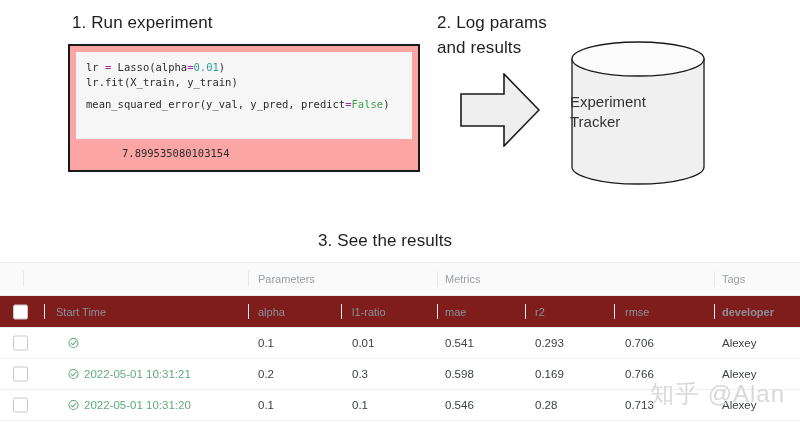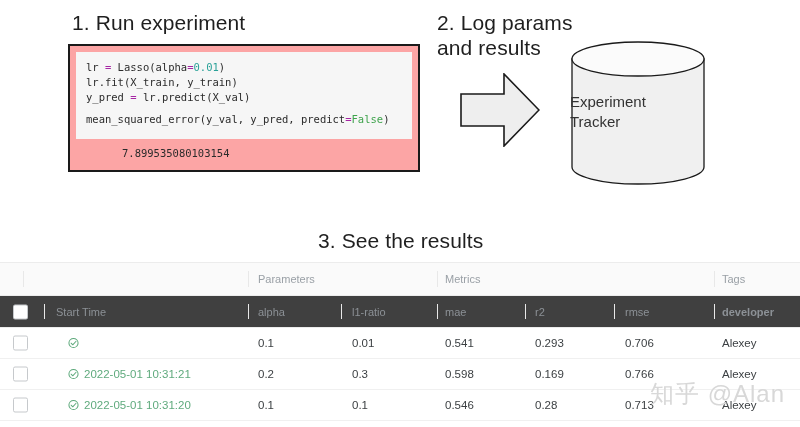--- a/index.html
+++ b/index.html
@@ -19,7 +19,7 @@
   
   .step-title {
     position: absolute;
-    font-size: 21px;
+    font-size: 17px;
     font-weight: 400;
     color: #1f1f1f;
     line-height: 25px;

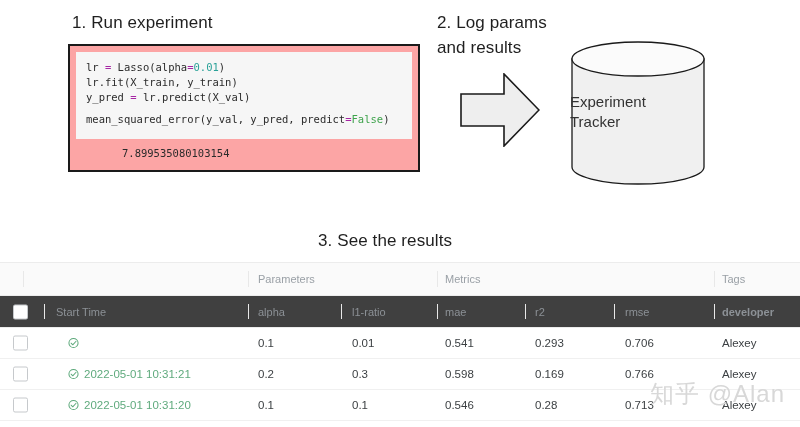--- a/index.html
+++ b/index.html
@@ -209,7 +209,6 @@
   <div id="code-area">
       <div class="code-line"><span>lr </span><span class="tok-op">=</span><span> Lasso(alpha</span><span class="tok-op">=</span><span class="tok-num">0.01</span><span>)</span></div>
       <div class="code-line"><span>lr.fit(X_train, y_train)</span></div>
-      <div class="code-line"><span>y_pred </span><span class="tok-op">=</span><span> lr.predict(X_val)</span></div>
       <div class="code-line blank"></div>
       <div class="code-line"><span>mean_squared_error(y_val, y_pred, predict</span><span class="tok-op">=</span><span class="tok-bool">False</span><span>)</span></div>
     </div>

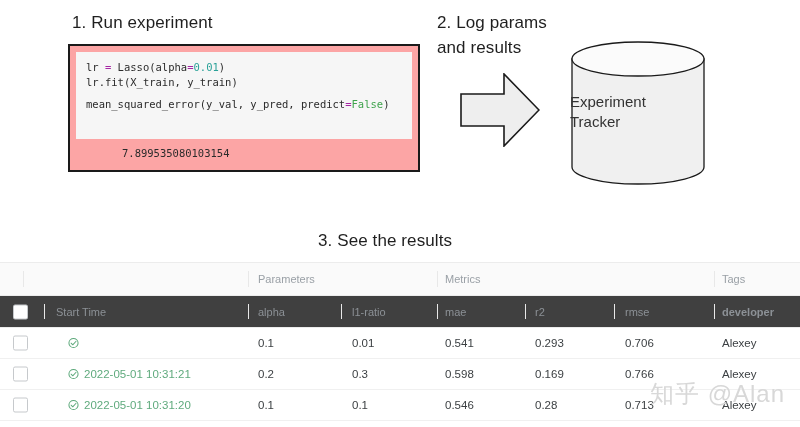--- a/index.html
+++ b/index.html
@@ -125,7 +125,7 @@
   }
   #col-header {
     height: 32px;
-    background: #404040;
+    background: #7f1d1d;
     border-bottom: 1px solid #ececec;
   }
   .data-row {

